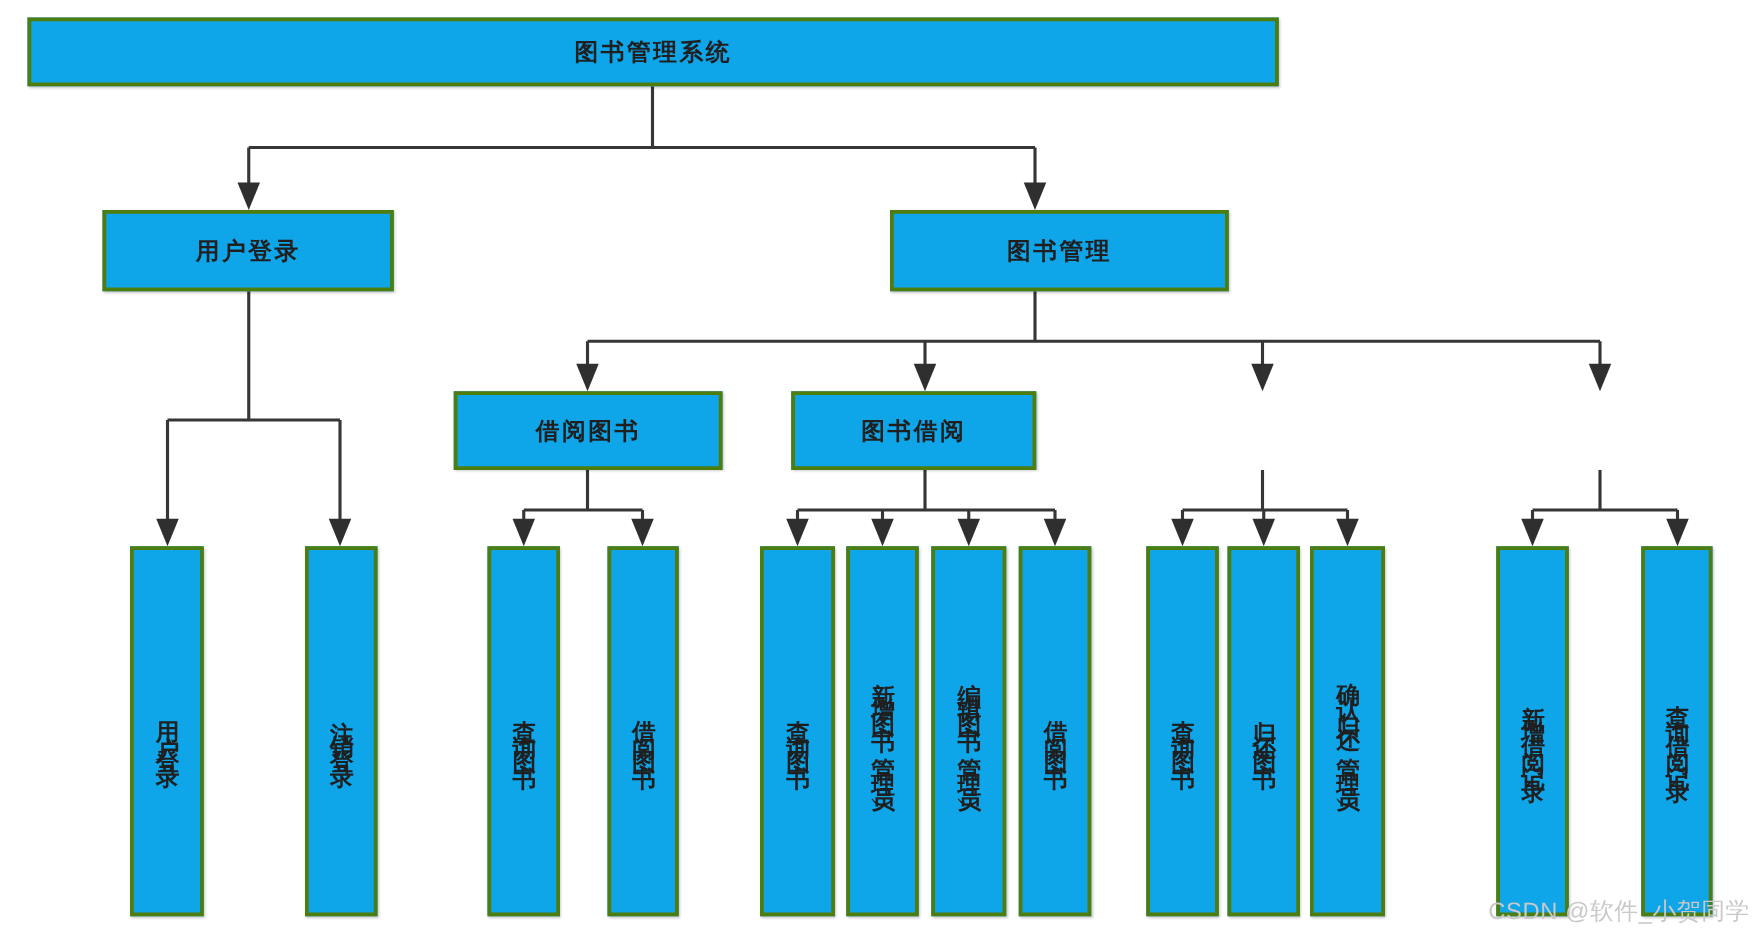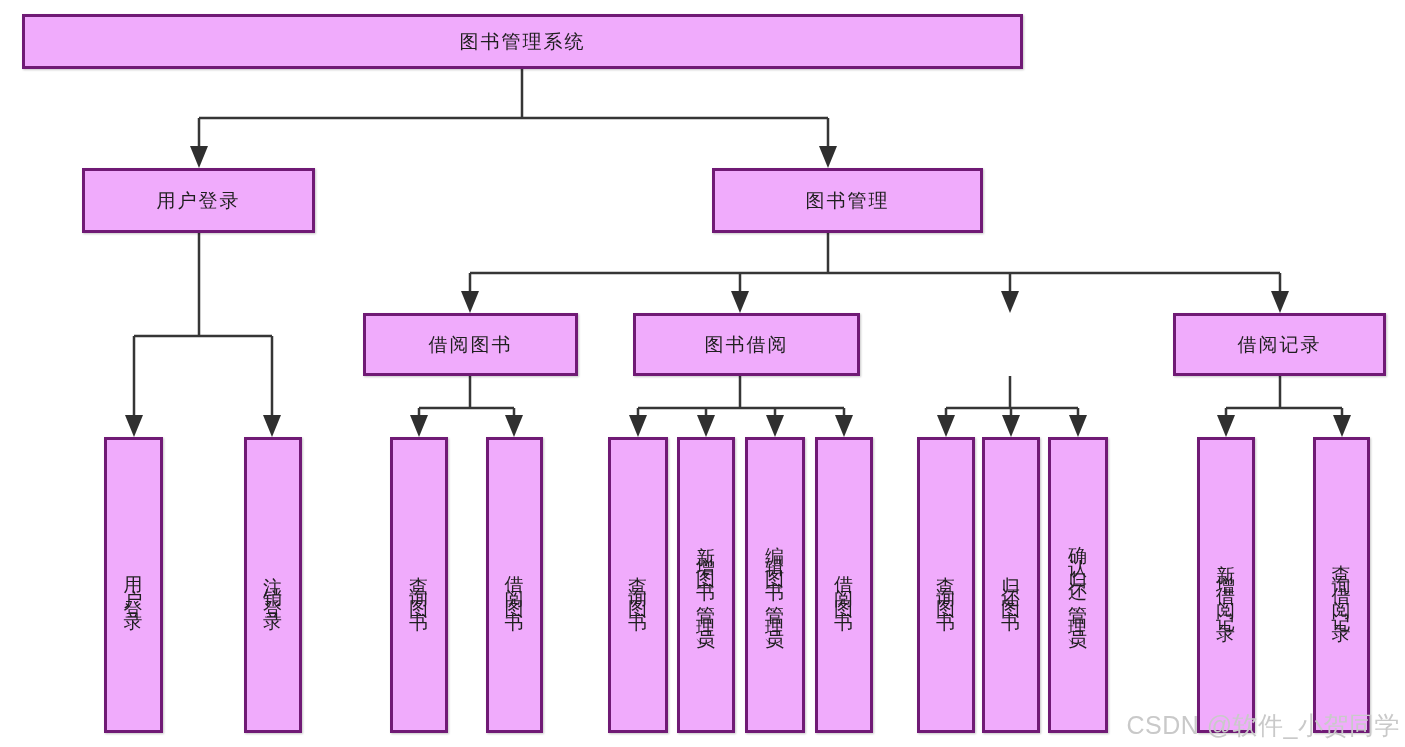--- a/index.html
+++ b/index.html
@@ -10,9 +10,9 @@
   #stage{position:absolute;left:0;top:0;width:1405px;height:747px;}
   svg.wires{position:absolute;left:0;top:0;z-index:1;}
   .node{
-    position:absolute;box-sizing:border-box;background:#f0abfc;
-    border:3px solid #701a75;display:flex;align-items:center;justify-content:center;
-    color:#1f1f1f;z-index:2;box-shadow:1px 1px 2px rgba(0,0,0,0.22);
+    position:absolute;box-sizing:border-box;background:#0ea5e9;
+    border:3px solid #4d7c0f;display:flex;align-items:center;justify-content:center;
+    color:#1f1f1f;z-index:2;box-shadow:1px 1px 2px rgba(0,0,0,0.22);font-weight:bold;
   }
   .h{font-size:19px;letter-spacing:2px;white-space:nowrap;}
   .v{

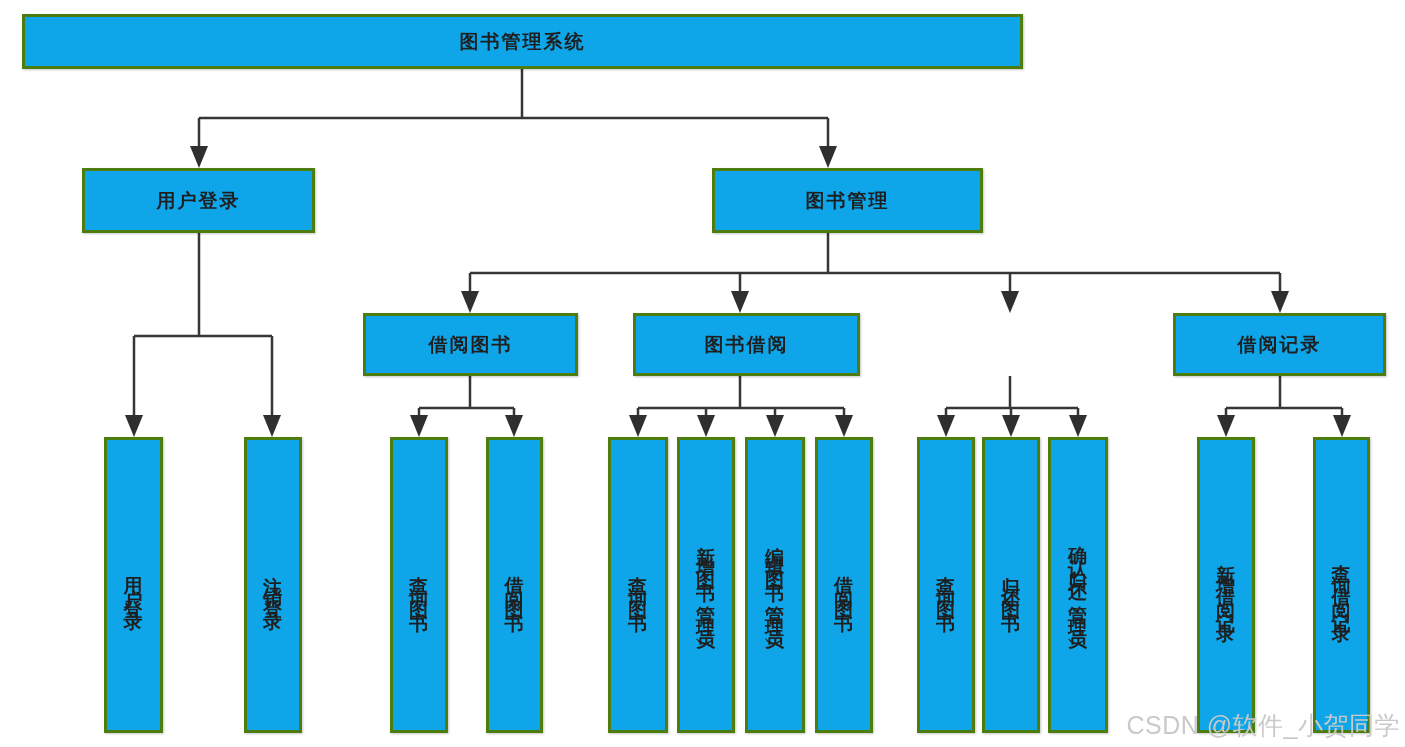--- a/index.html
+++ b/index.html
@@ -68,7 +68,7 @@
   <div class="node h" style="left:712px;top:168px;width:271px;height:65px">图书管理</div>
 
   <div class="node h" style="left:363px;top:313px;width:215px;height:63px">借阅图书</div>
-  <div class="node h" style="left:633px;top:313px;width:227px;height:63px">图书借阅</div>
+  <div class="node h" style="left:633px;top:313px;width:196px;height:63px">图书借阅</div>
   <div class="node h" style="left:1173px;top:313px;width:213px;height:63px">借阅记录</div>
 
   <div class="node v" style="left:104px;top:437px;width:59px;height:296px">用户登录</div>

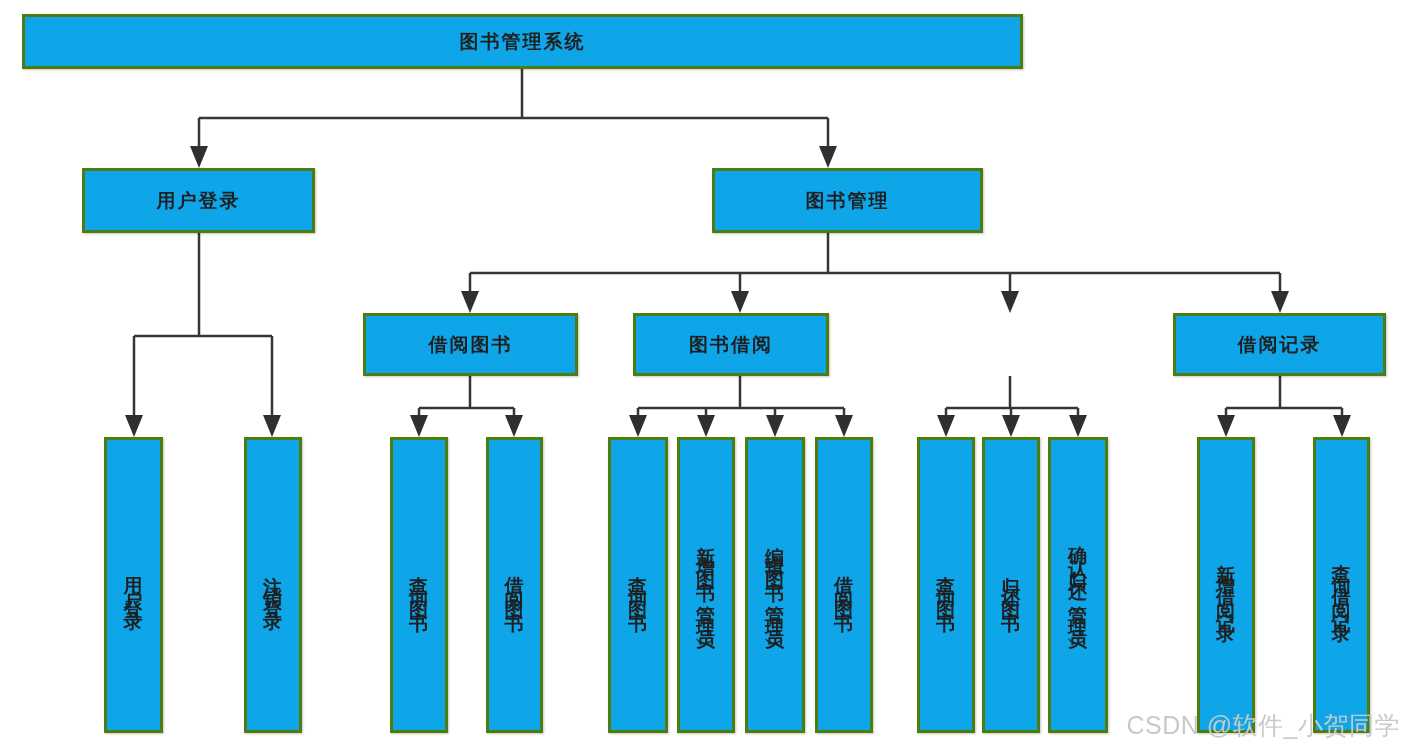--- a/index.html
+++ b/index.html
@@ -69,7 +69,6 @@
 
   <div class="node h" style="left:363px;top:313px;width:215px;height:63px">借阅图书</div>
   <div class="node h" style="left:633px;top:313px;width:196px;height:63px">图书借阅</div>
-  <div class="node h" style="left:1173px;top:313px;width:213px;height:63px">借阅记录</div>
 
   <div class="node v" style="left:104px;top:437px;width:59px;height:296px">用户登录</div>
   <div class="node v" style="left:244px;top:437px;width:58px;height:296px">注销登录</div>

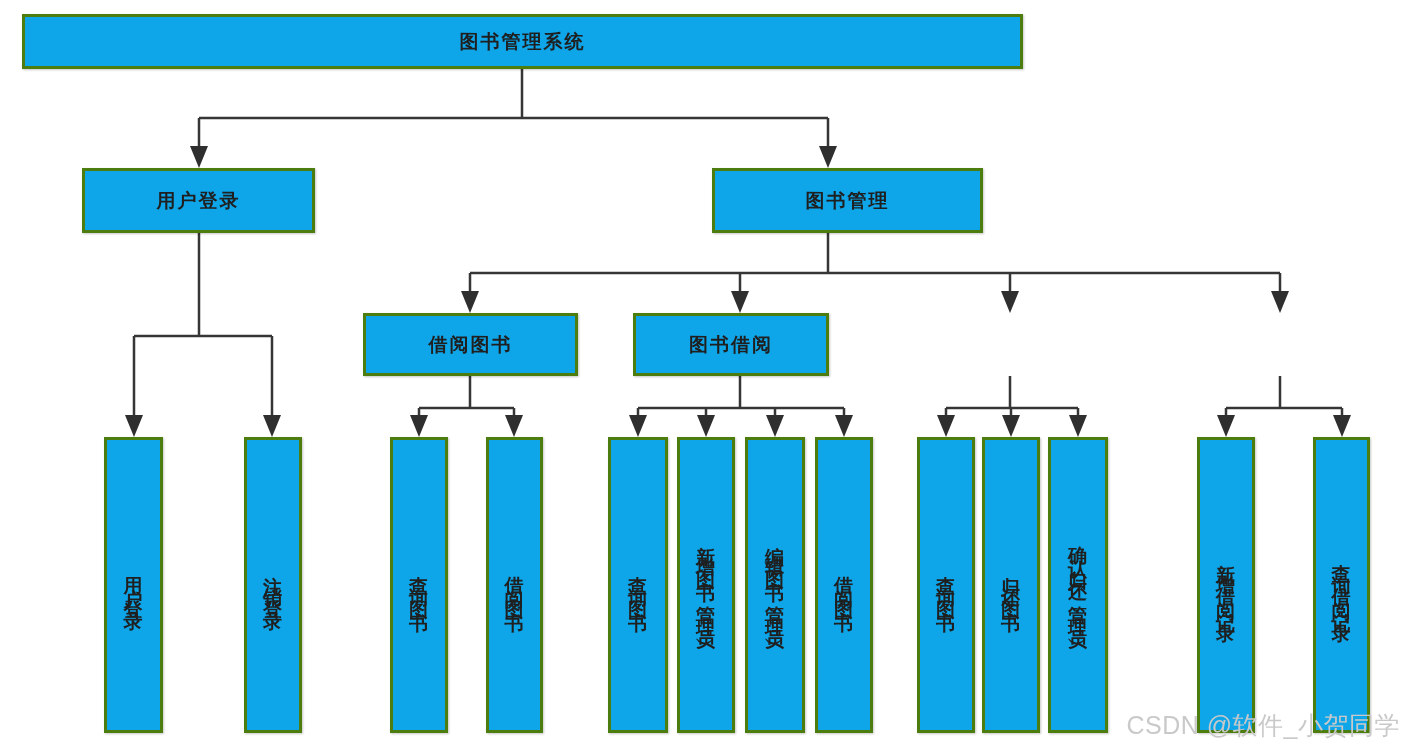--- a/index.html
+++ b/index.html
@@ -21,7 +21,7 @@
   }
   .watermark{
     position:absolute;right:5px;bottom:5px;z-index:5;
-    font-size:25px;color:#c9c9c9;letter-spacing:0.5px;white-space:nowrap;
+    font-size:19px;color:#c9c9c9;letter-spacing:0.5px;white-space:nowrap;
   }
 </style>
 </head>

